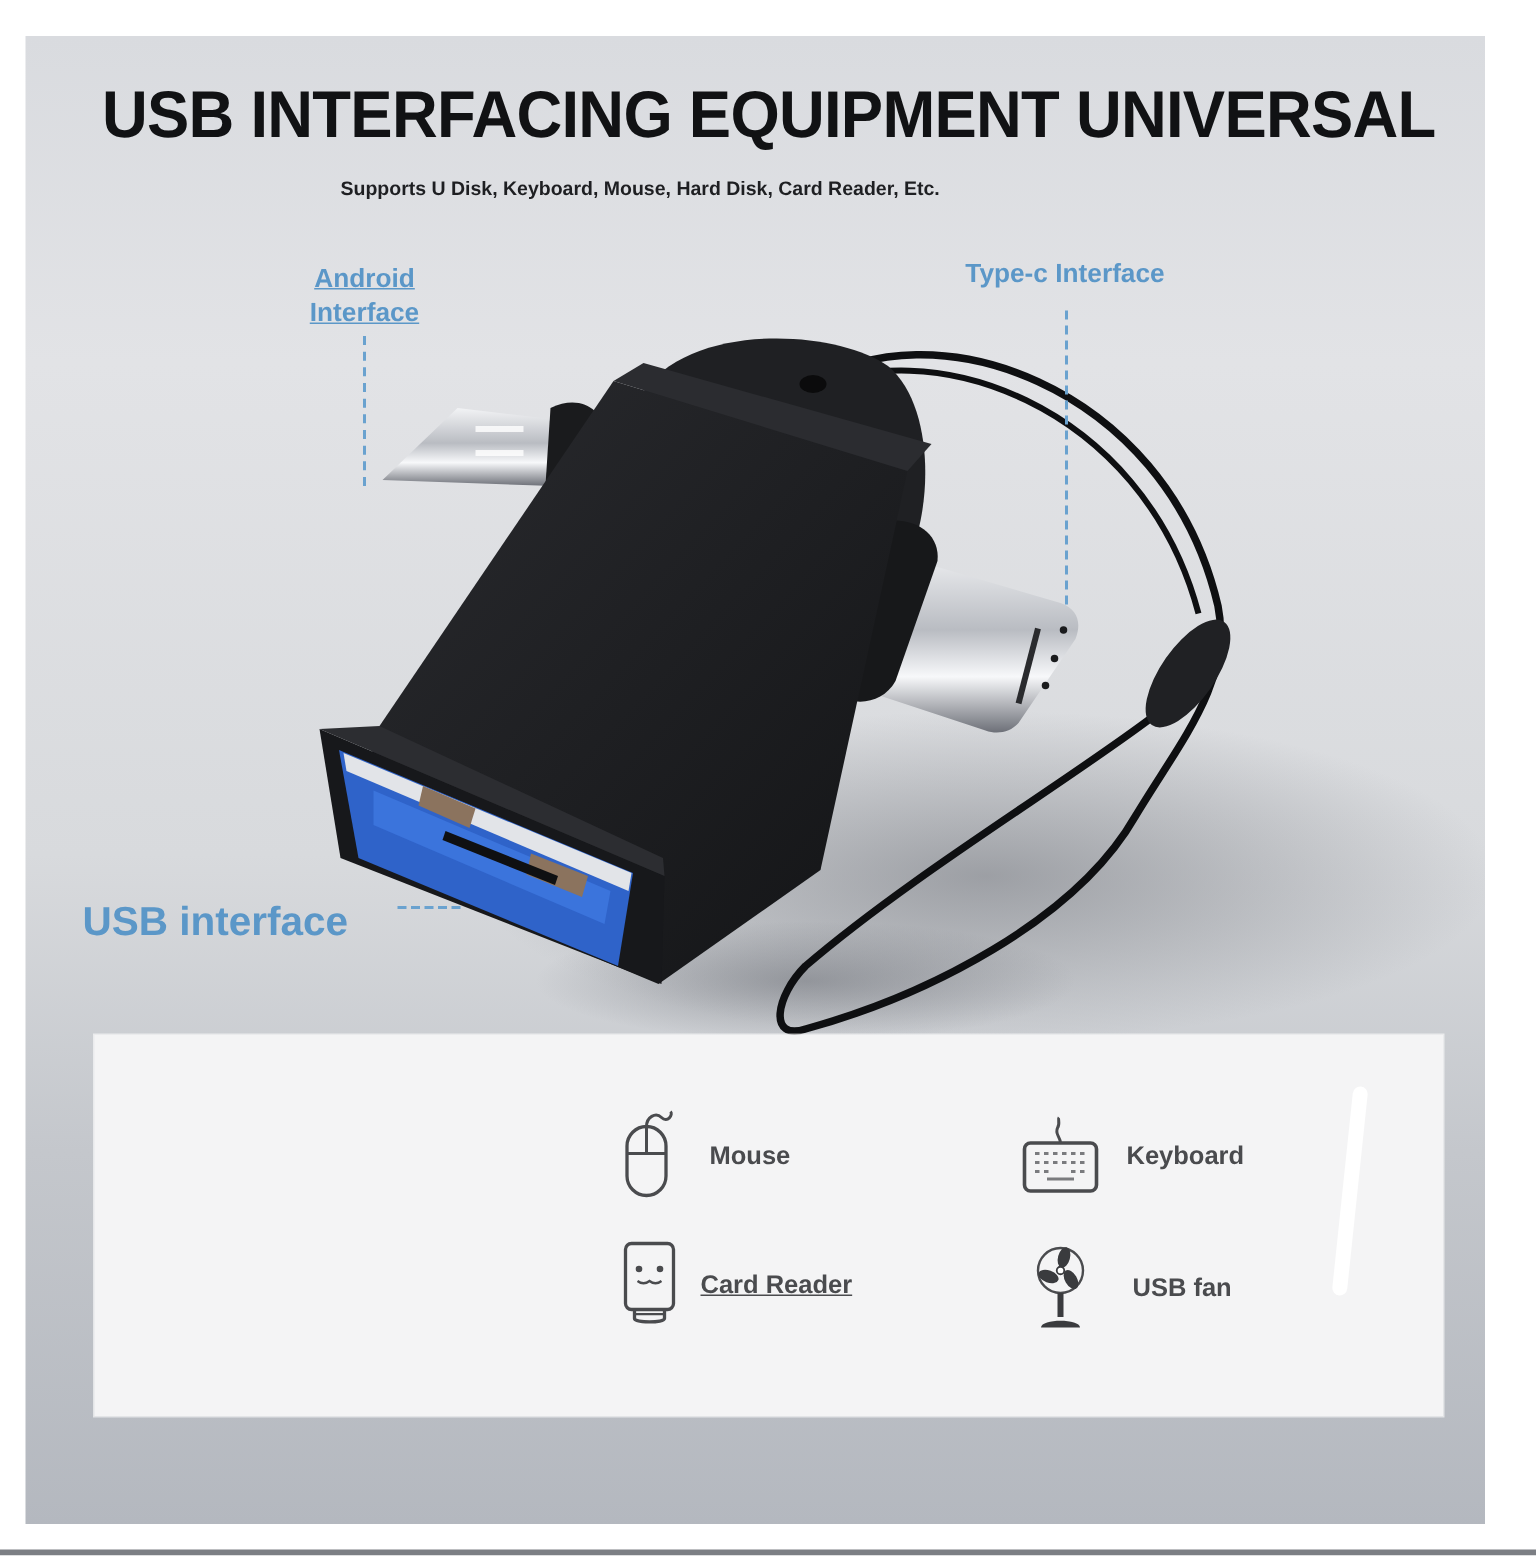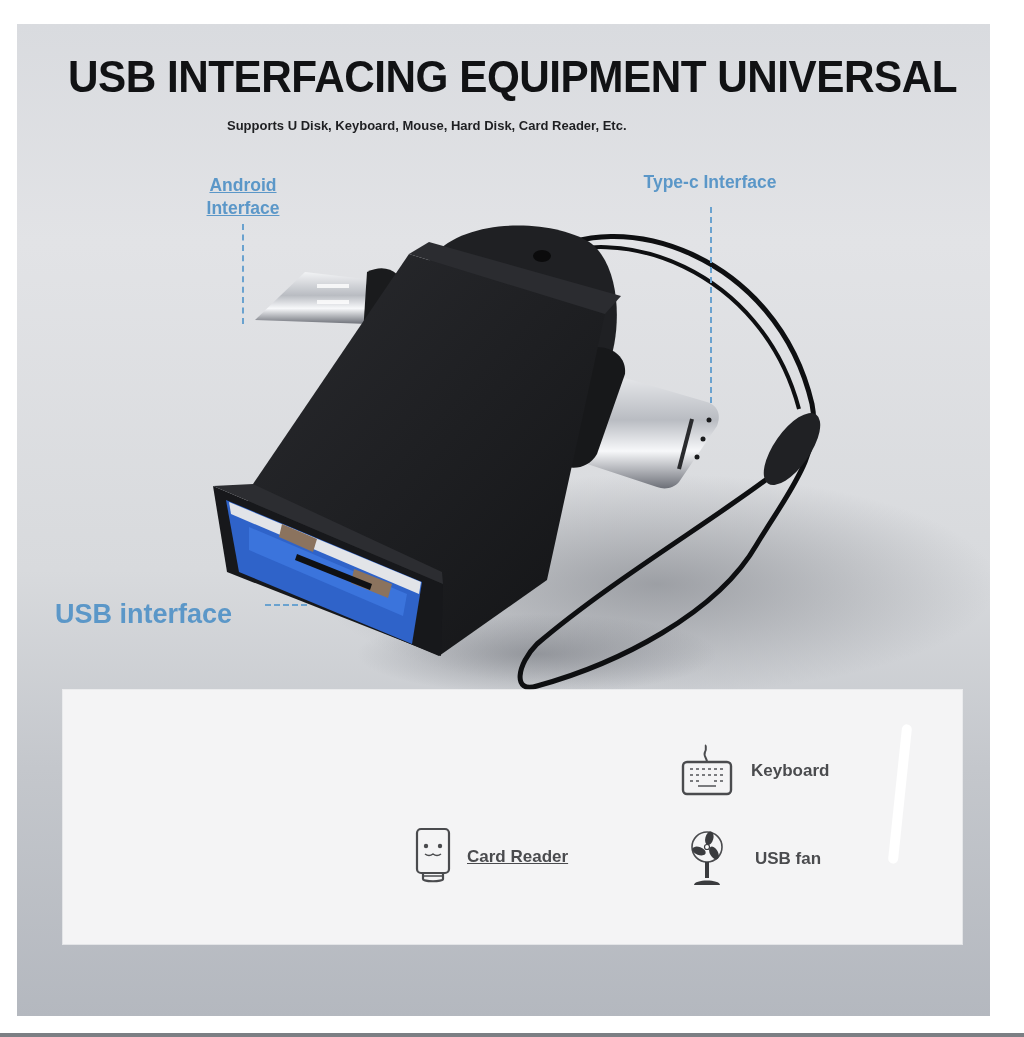--- a/index.html
+++ b/index.html
@@ -142,6 +142,17 @@
     <div class="panel-glare"></div>
 
 
+    <div class="feature f2">
+      <span class="icon">
+        <svg width="36" height="62" viewBox="0 0 36 62">
+            <path d="M16 12 C 16 6, 22 2, 26 6 C 30 10, 34 4, 32 2" fill="none" stroke="#4a4b4e" stroke-width="2"></path>
+            <rect x="3" y="12" width="26" height="46" rx="13" fill="none" stroke="#4a4b4e" stroke-width="2.2"></rect>
+            <line x1="16" y1="12" x2="16" y2="30" stroke="#4a4b4e" stroke-width="2"></line>
+            <line x1="3" y1="30" x2="29" y2="30" stroke="#4a4b4e" stroke-width="2"></line>
+          </svg>
+      </span>
+      <span class="label">Mouse</span>
+    </div>
 
     <div class="feature f3">
       <span class="icon" style="width:52px;">

